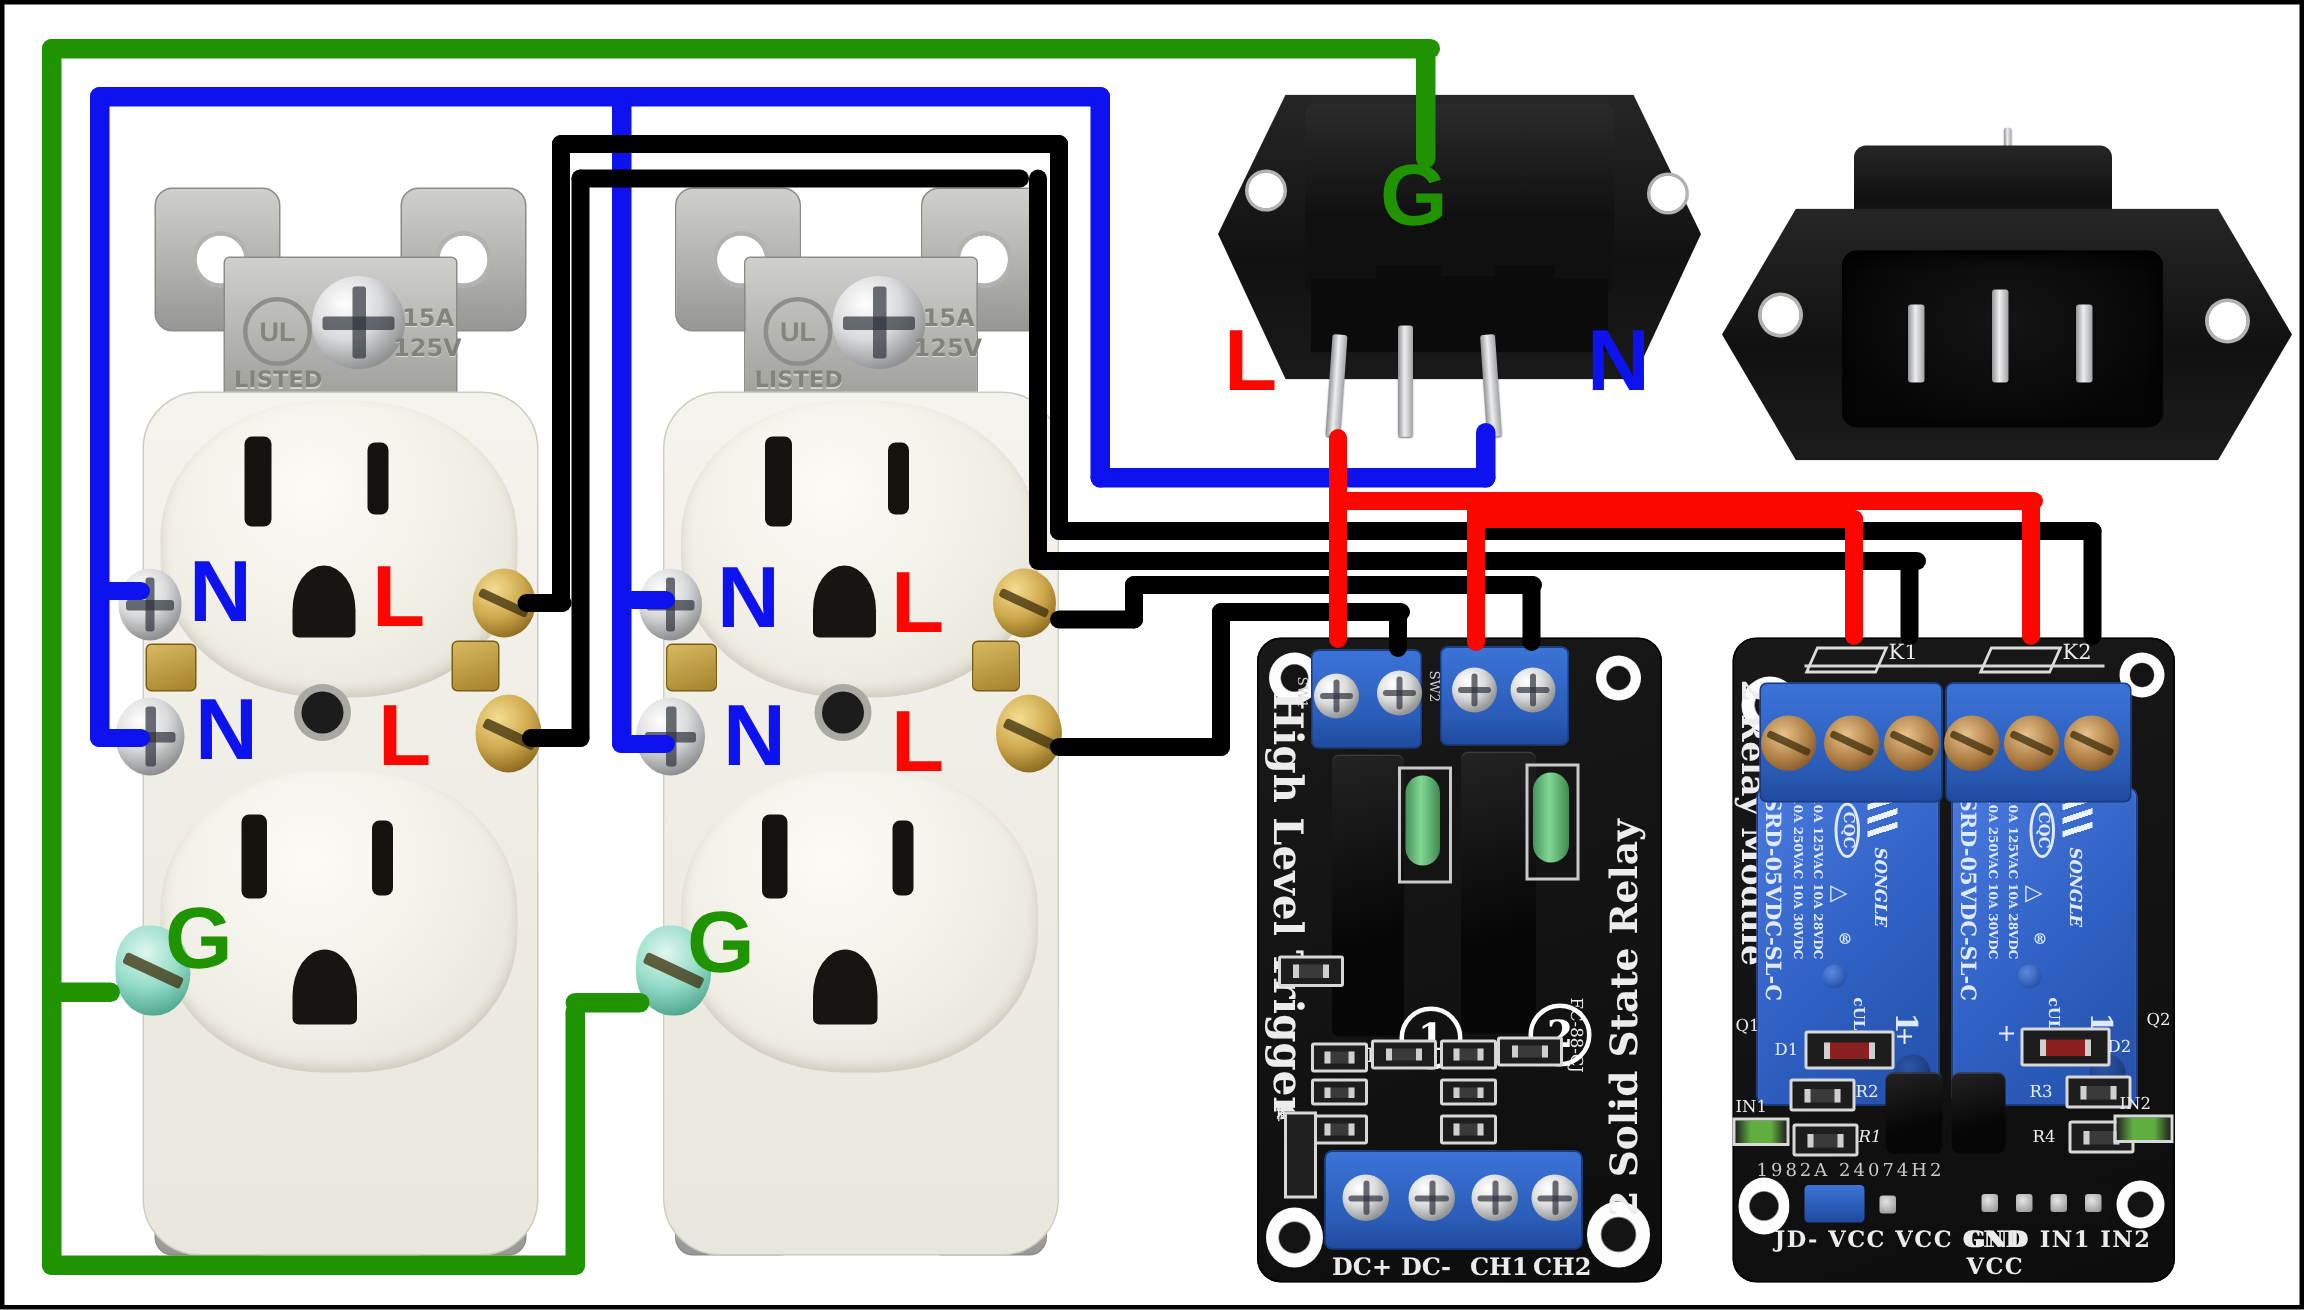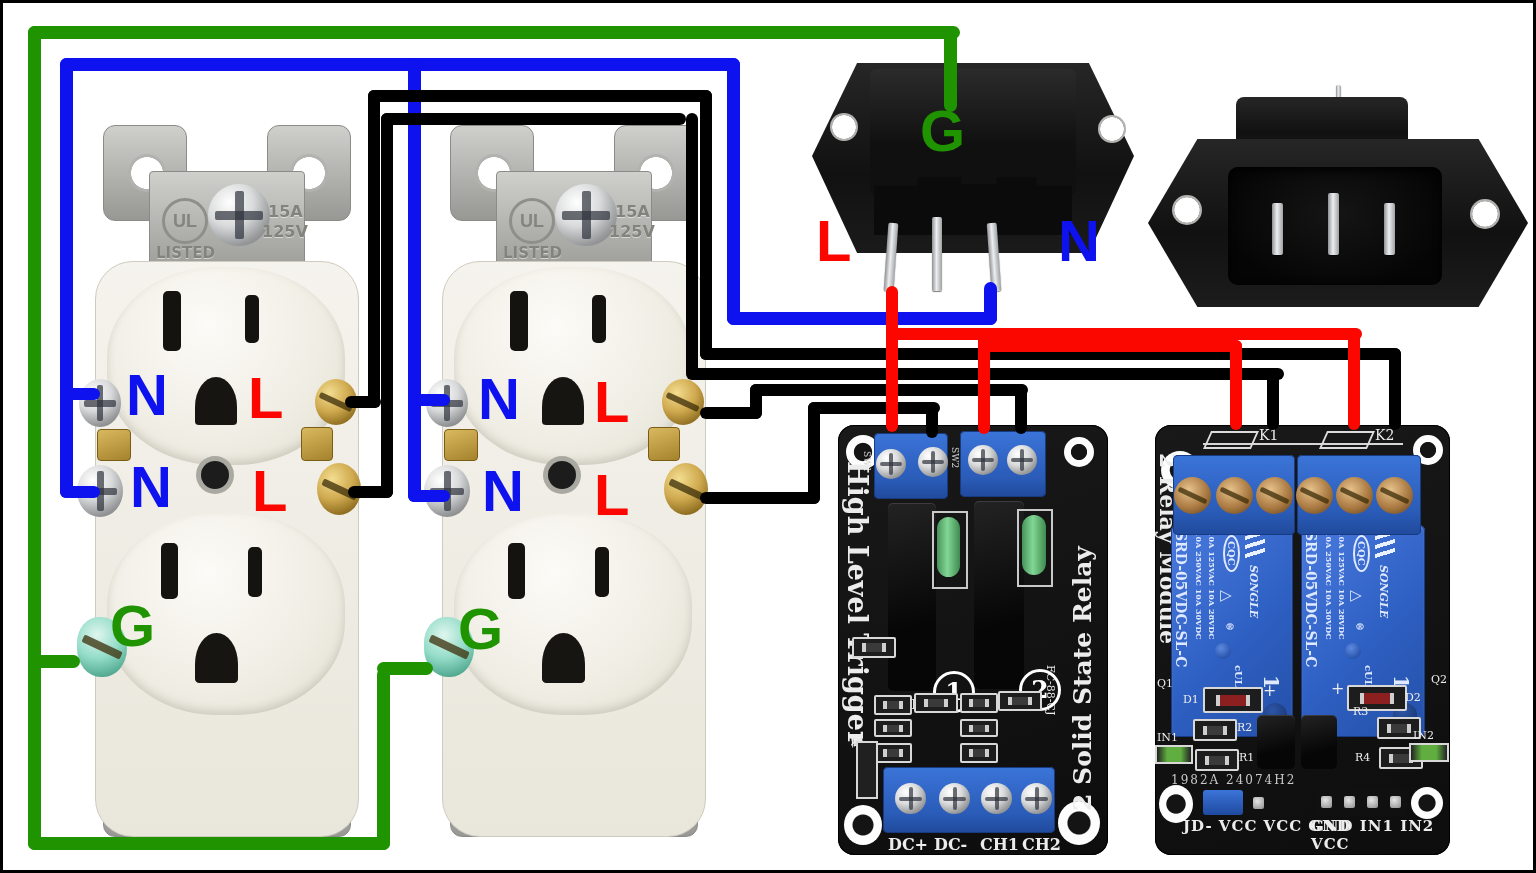--- a/index.html
+++ b/index.html
@@ -306,7 +306,7 @@
         <i></i>
       </div>
     <div class="abs sk" style="left:84px;top:326px;font-size:11px;">R1</div>
-    <div class="abs sk" style="left:198px;top:280px;font-size:11px;">R3</div>
+    <div class="abs sk" style="left:198px;top:296px;font-size:11px;">R3</div>
     <div class="smd" style="left:222px;top:292px;width:40px;height:18px;">
         <i></i>
       </div>

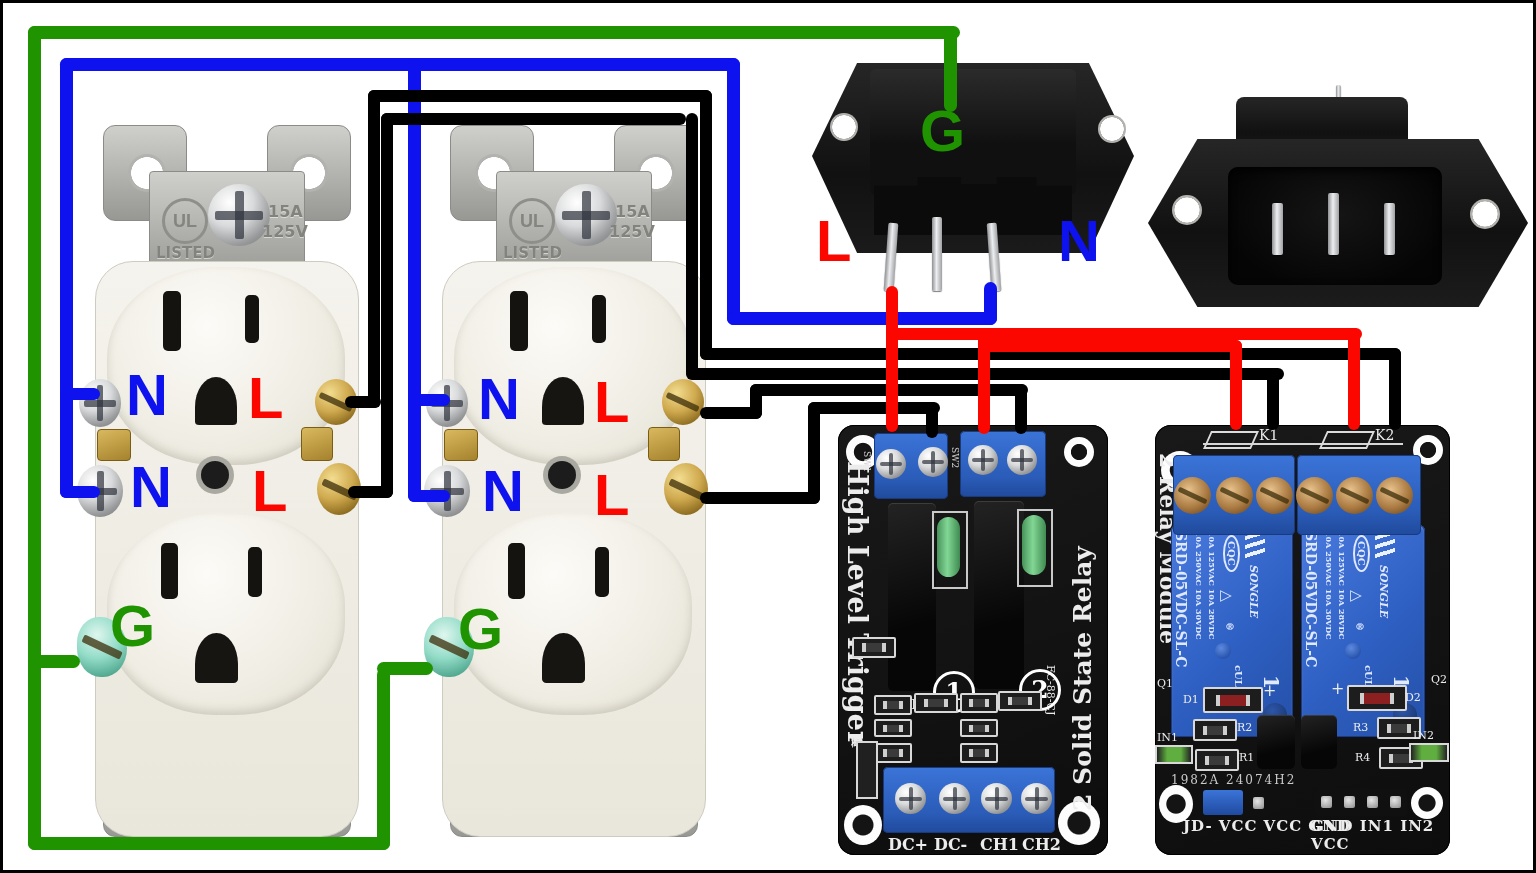--- a/index.html
+++ b/index.html
@@ -305,7 +305,7 @@
     <div class="smd" style="left:40px;top:324px;width:40px;height:18px;">
         <i></i>
       </div>
-    <div class="abs sk" style="left:84px;top:326px;font-size:11px;">R1</div>
+    <div class="abs sk" style="left:84px;top:326px;font-size:11px;font-style:italic;">R1</div>
     <div class="abs sk" style="left:198px;top:296px;font-size:11px;">R3</div>
     <div class="smd" style="left:222px;top:292px;width:40px;height:18px;">
         <i></i>

